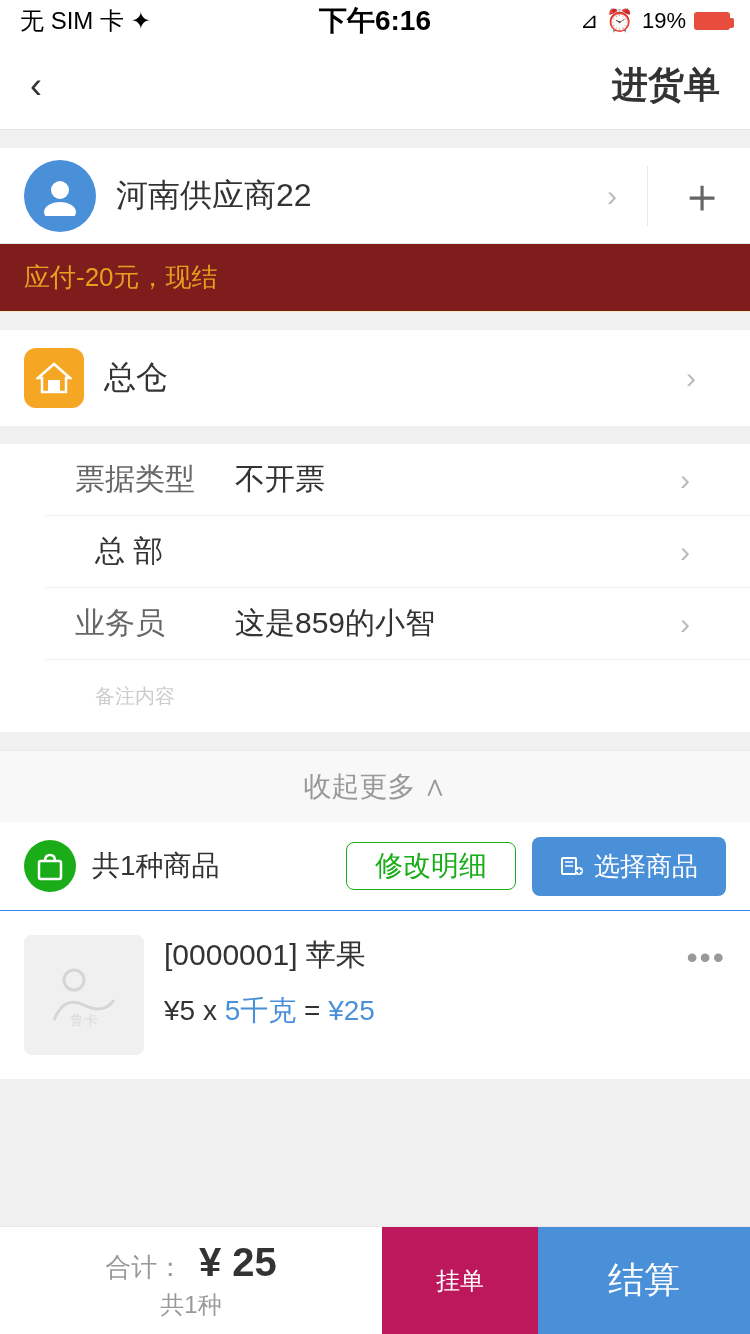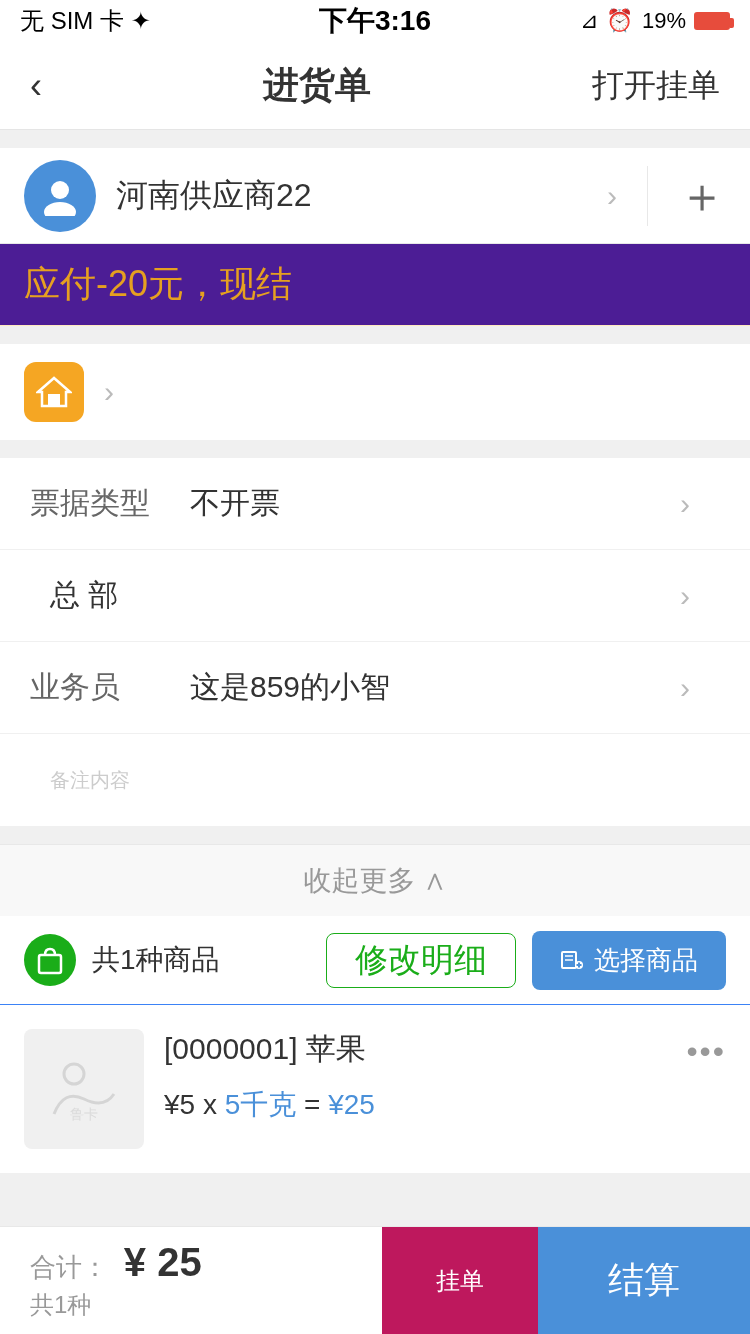--- a/index.html
+++ b/index.html
@@ -344,7 +344,7 @@
   <div class="status-left">
     <span>无 SIM 卡 ✦</span>
   </div>
-  <span class="status-center">下午3:16</span>
+  <span class="status-center">下午6:16</span>
   <div class="status-right">
     <span>⊿</span>
     <span>⏰</span>

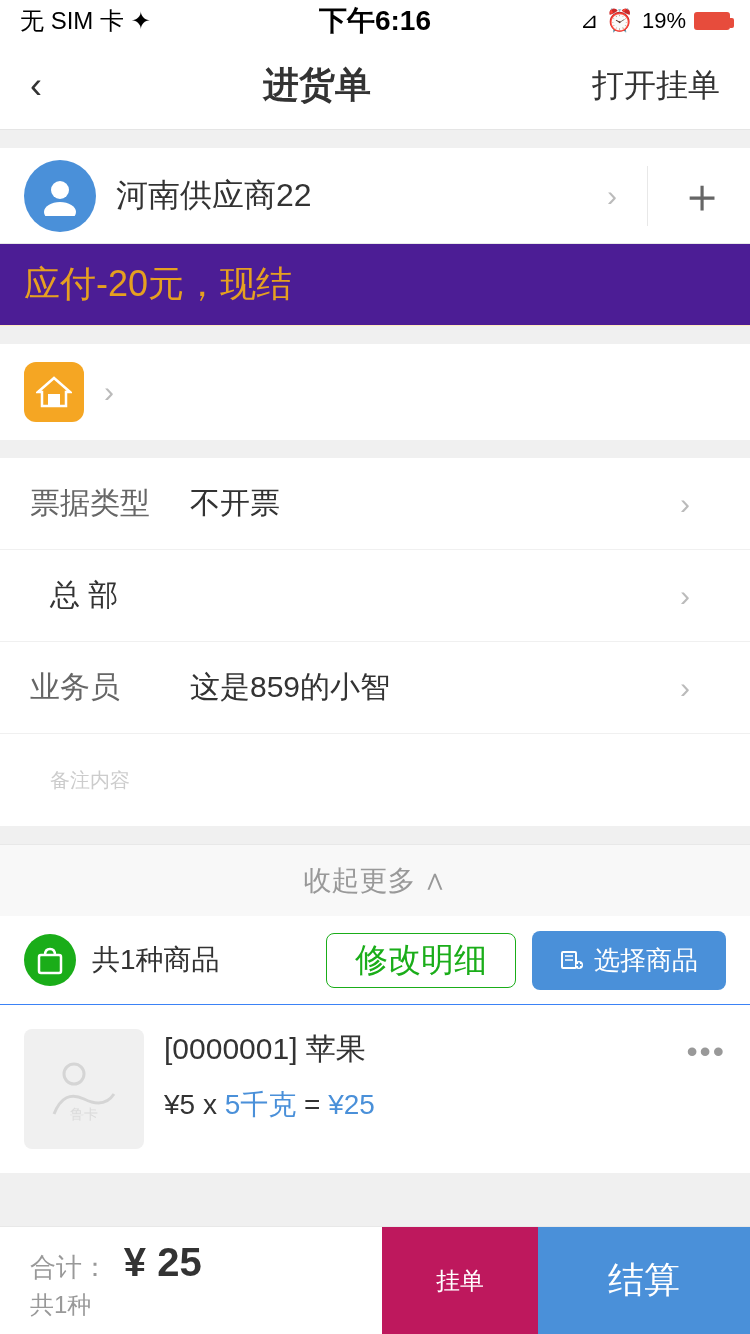--- a/index.html
+++ b/index.html
@@ -358,7 +358,6 @@
 <div class="nav-bar">
   <span class="nav-back">‹</span>
   <span class="nav-title">进货单</span>
-  <span class="nav-action">打开挂单</span>
 </div>
 
 <div class="section-gap"></div>

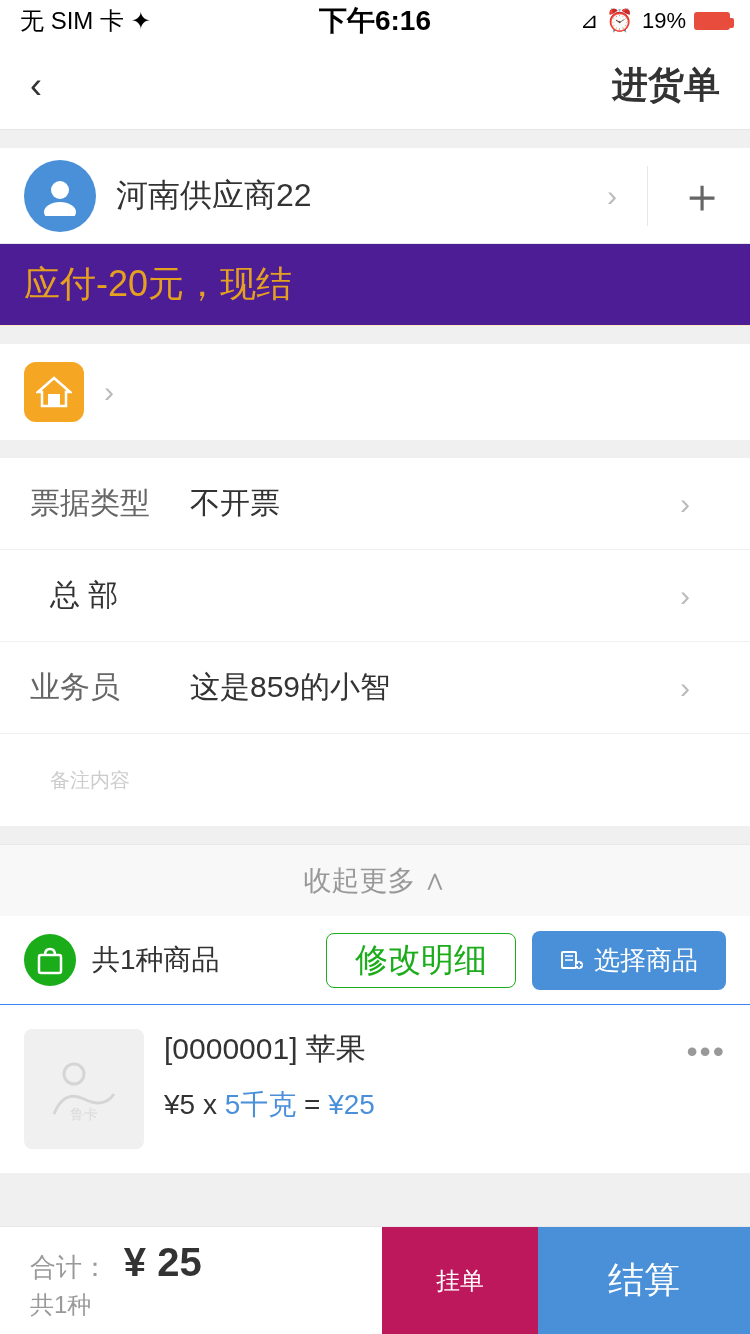--- a/index.html
+++ b/index.html
@@ -106,9 +106,9 @@
 
     
     .notice-bar {
-      background: #4c1d95;
+      background: #7f1d1d;
       padding: 16px 24px;
-      font-size: 36px;
+      font-size: 26px;
       color: #e6a020;
       border-bottom: 1px solid #ffe9c0;
     }

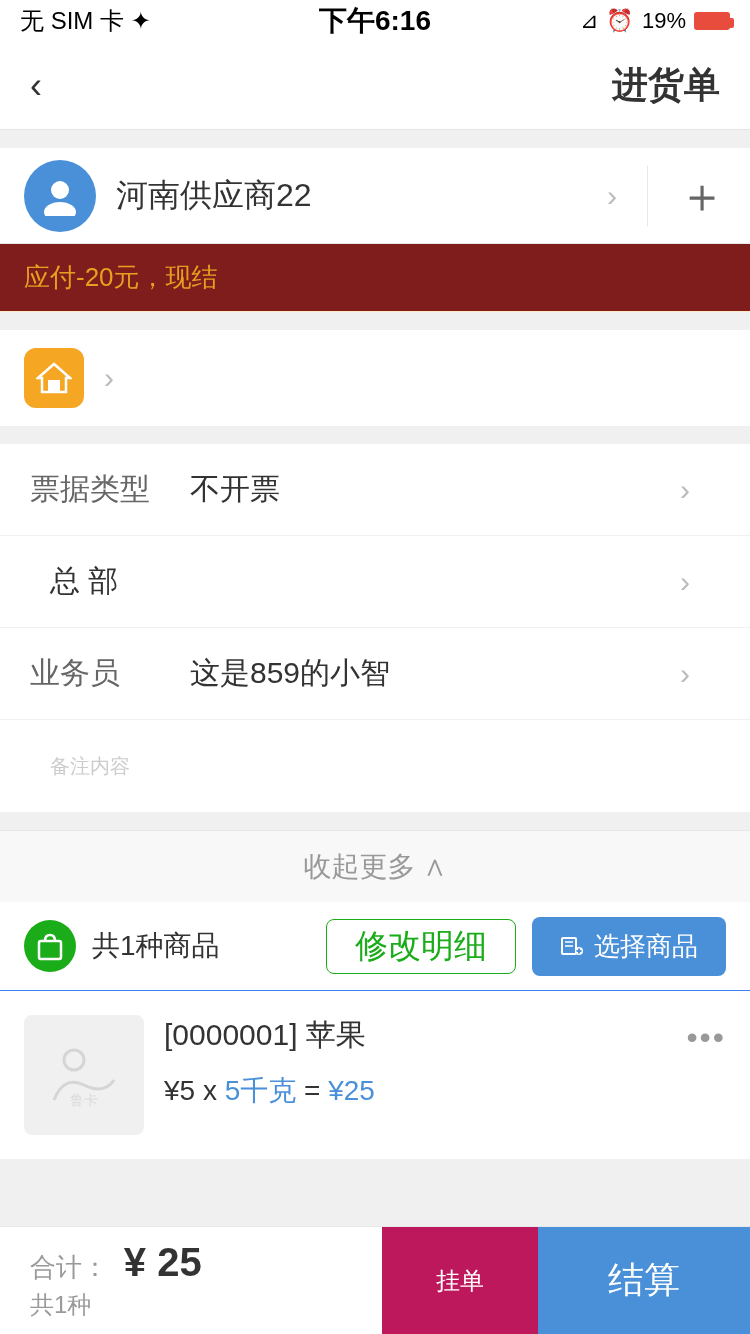--- a/index.html
+++ b/index.html
@@ -388,6 +388,7 @@
       <rect x="12" y="20" width="12" height="12" fill="white"></rect>
     </svg>
   </div>
+  <span class="warehouse-name">总仓</span>
   <span class="chevron-right">›</span>
 </div>
 

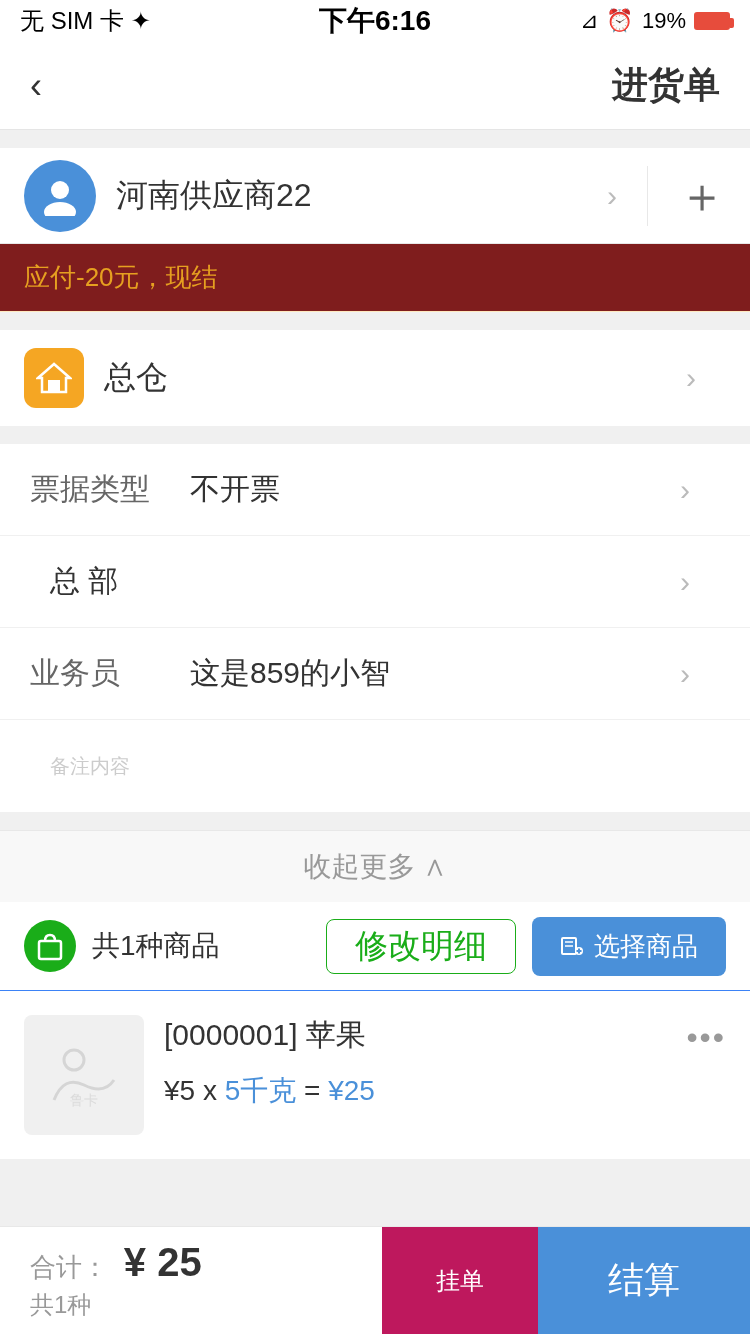--- a/index.html
+++ b/index.html
@@ -146,8 +146,9 @@
       display: flex;
       align-items: center;
       padding: 0 30px;
-      height: 92px;
+      height: 72px;
       border-bottom: 1px solid #f0f0f0;
+      margin-left: 45px;
     }
     .form-row:last-child {
       border-bottom: none;

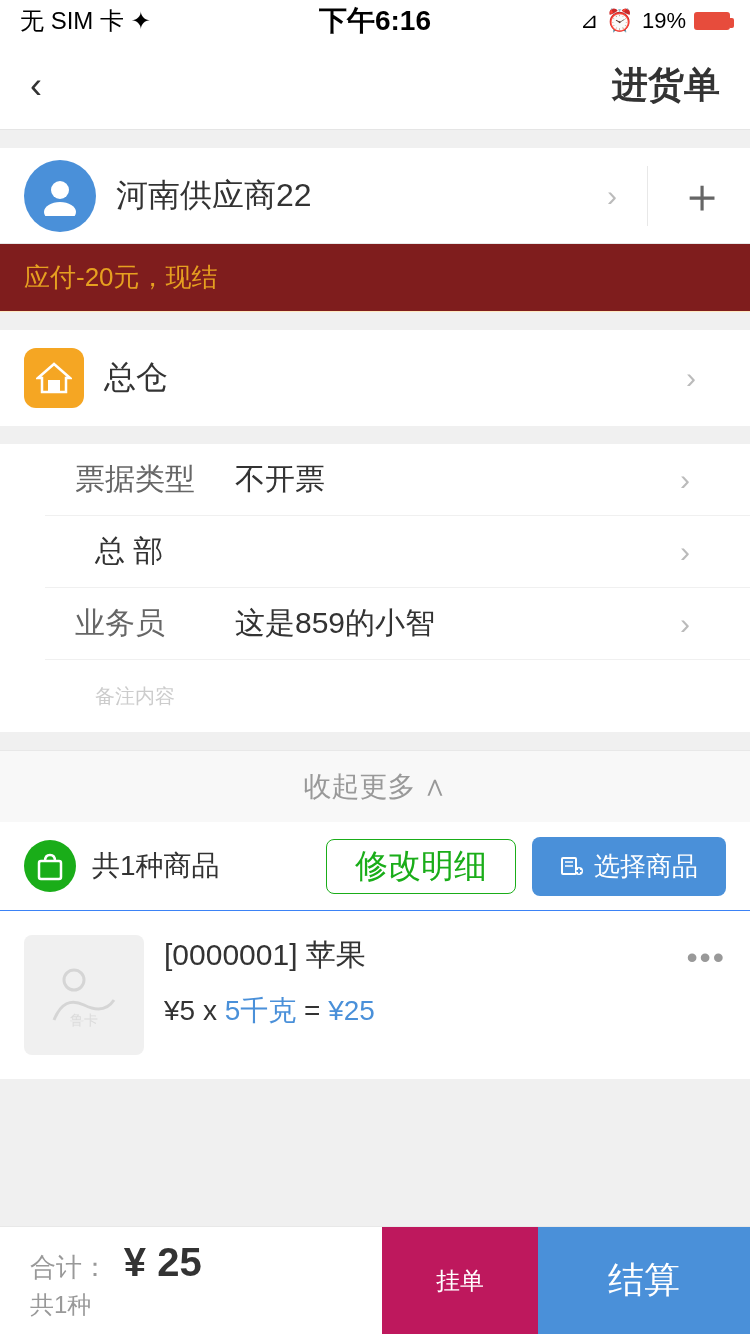--- a/index.html
+++ b/index.html
@@ -216,7 +216,7 @@
       background: #fff;
       border-radius: 8px;
       padding: 4px 28px;
-      font-size: 33px;
+      font-size: 28px;
       cursor: pointer;
     }
     .btn-primary {

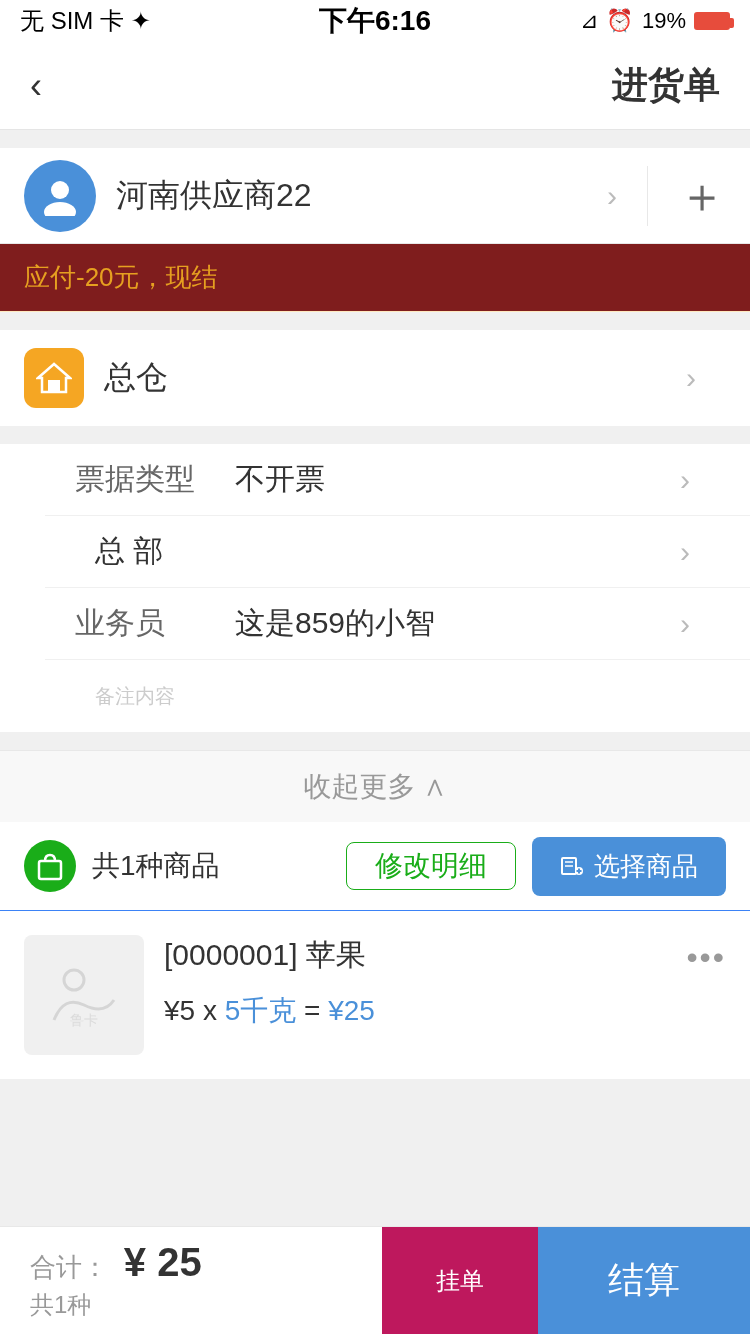--- a/index.html
+++ b/index.html
@@ -295,6 +295,7 @@
     .bottom-total {
       flex: 1;
       padding: 0 30px;
+      text-align: center;
     }
     .total-amount {
       font-size: 40px;

